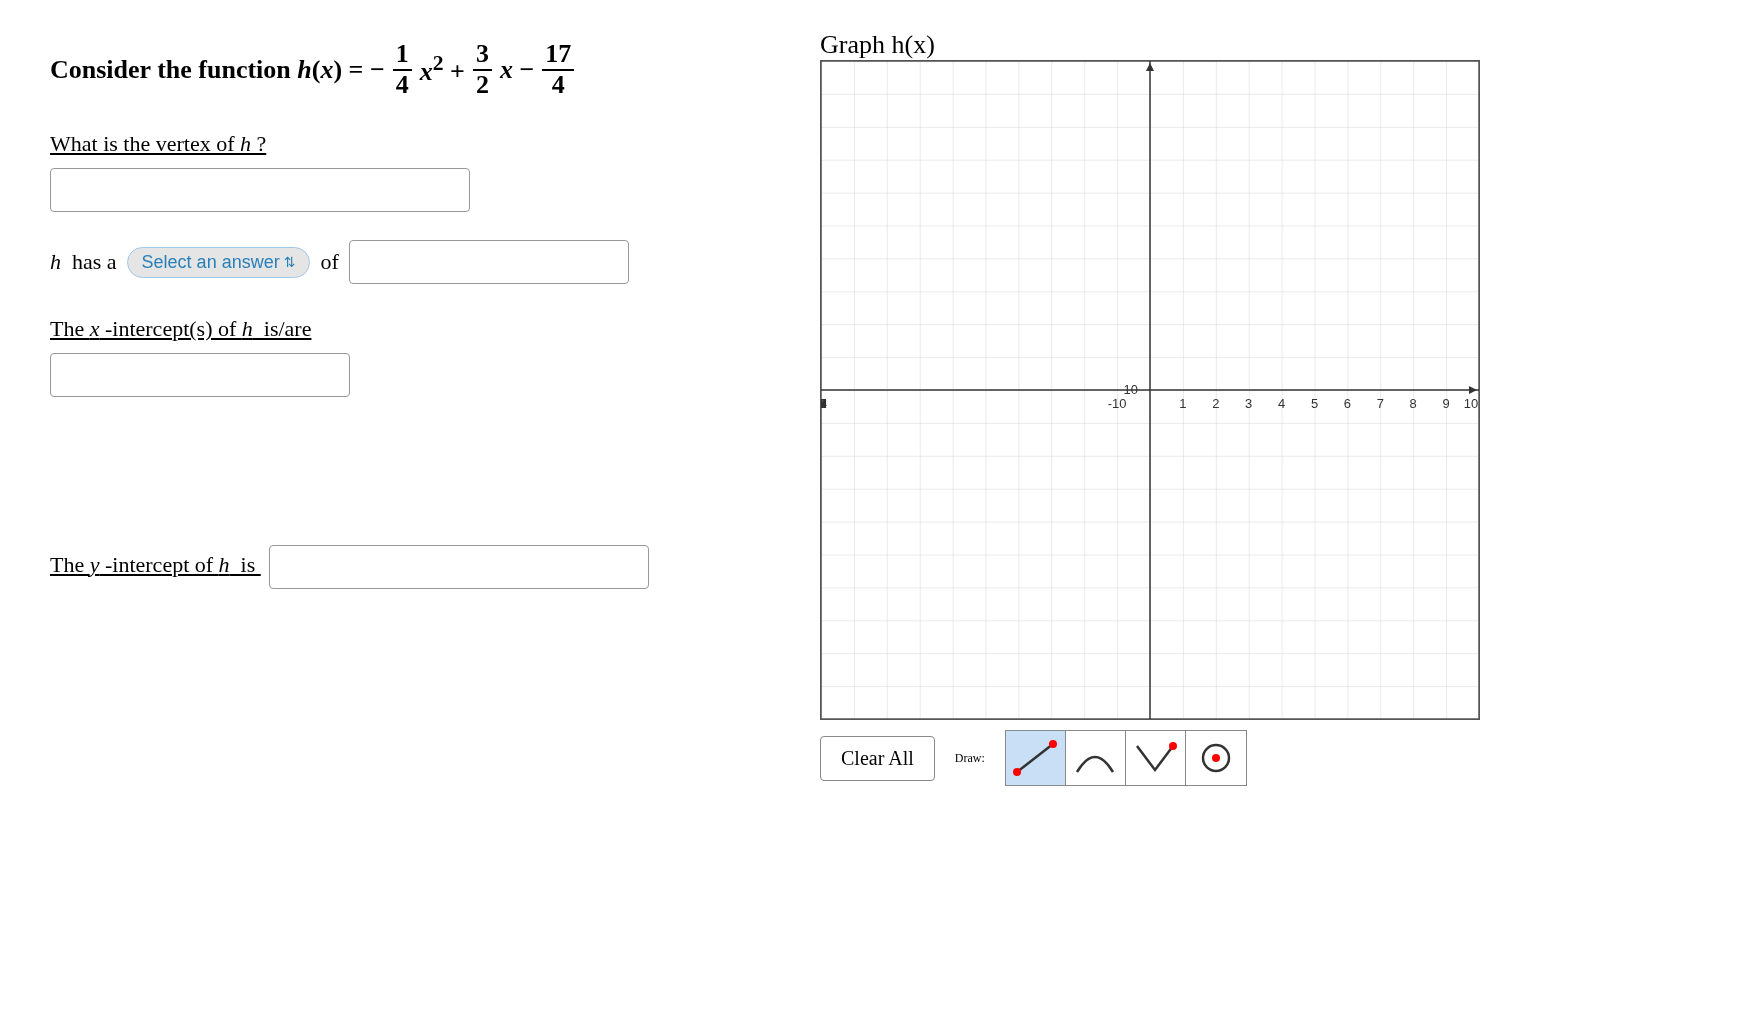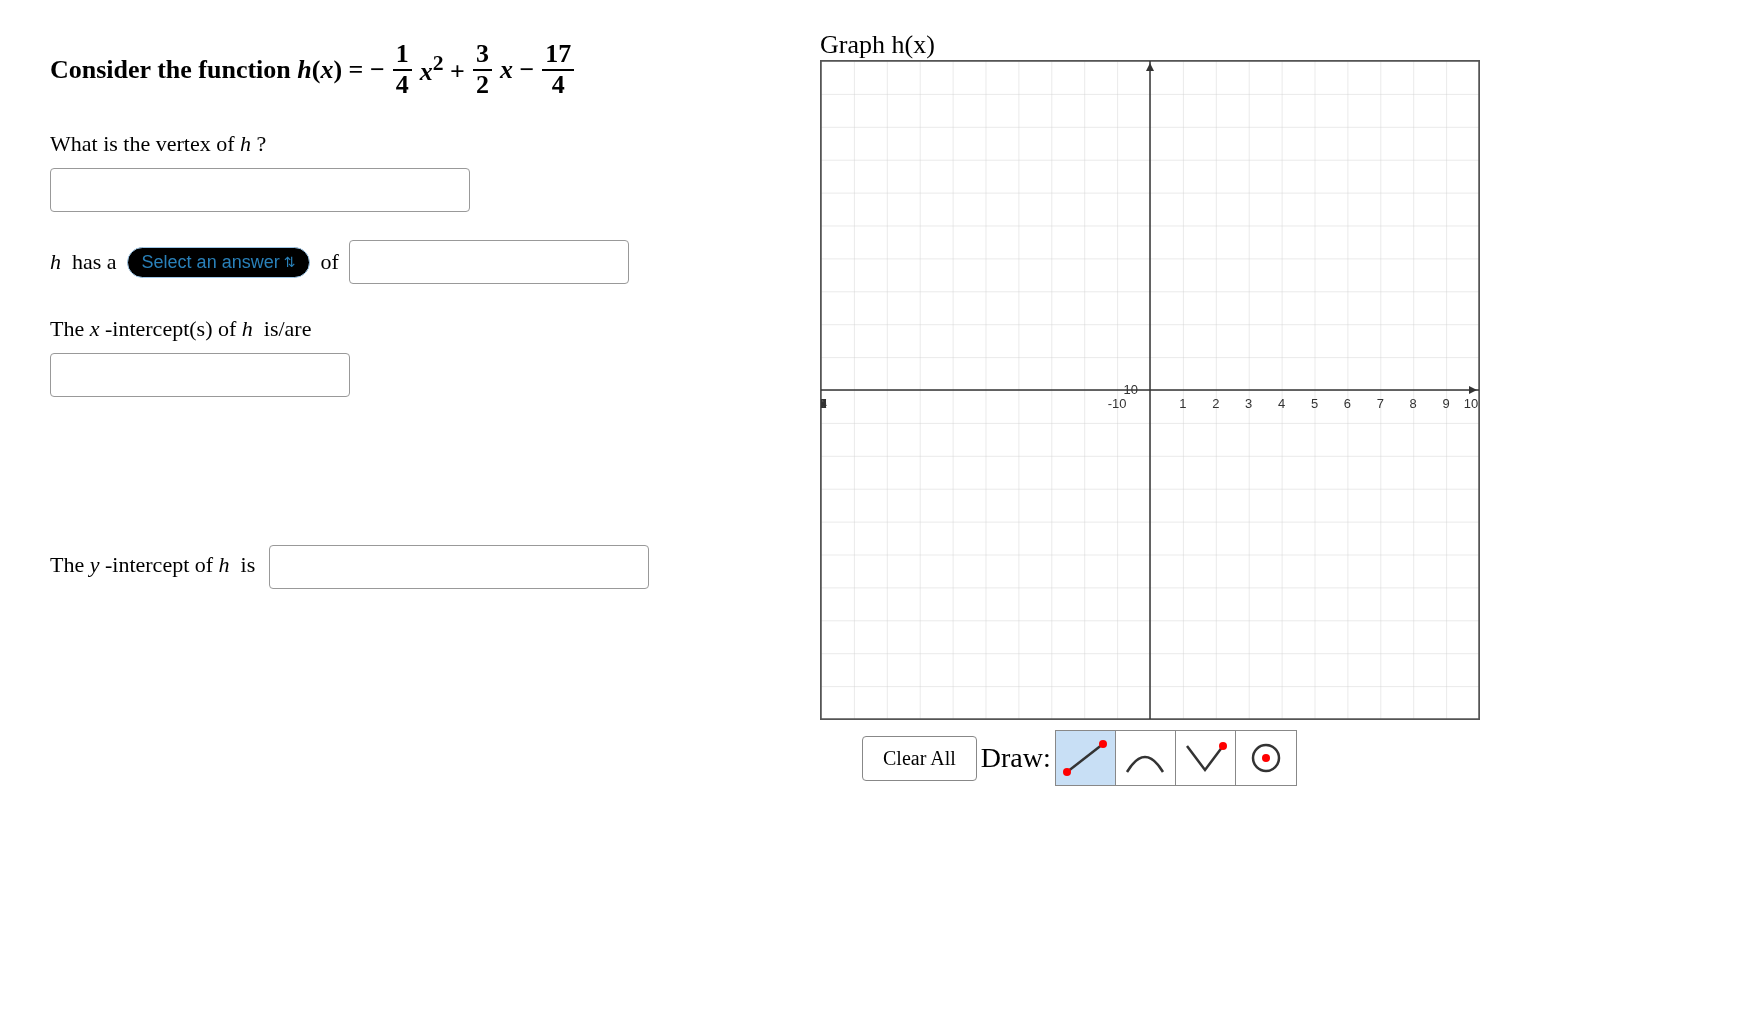--- a/index.html
+++ b/index.html
@@ -52,6 +52,7 @@
     .question-label {
       font-size: 22px;
       line-height: 1.5;
+      text-decoration: underline;
     }
 
     .answer-input {

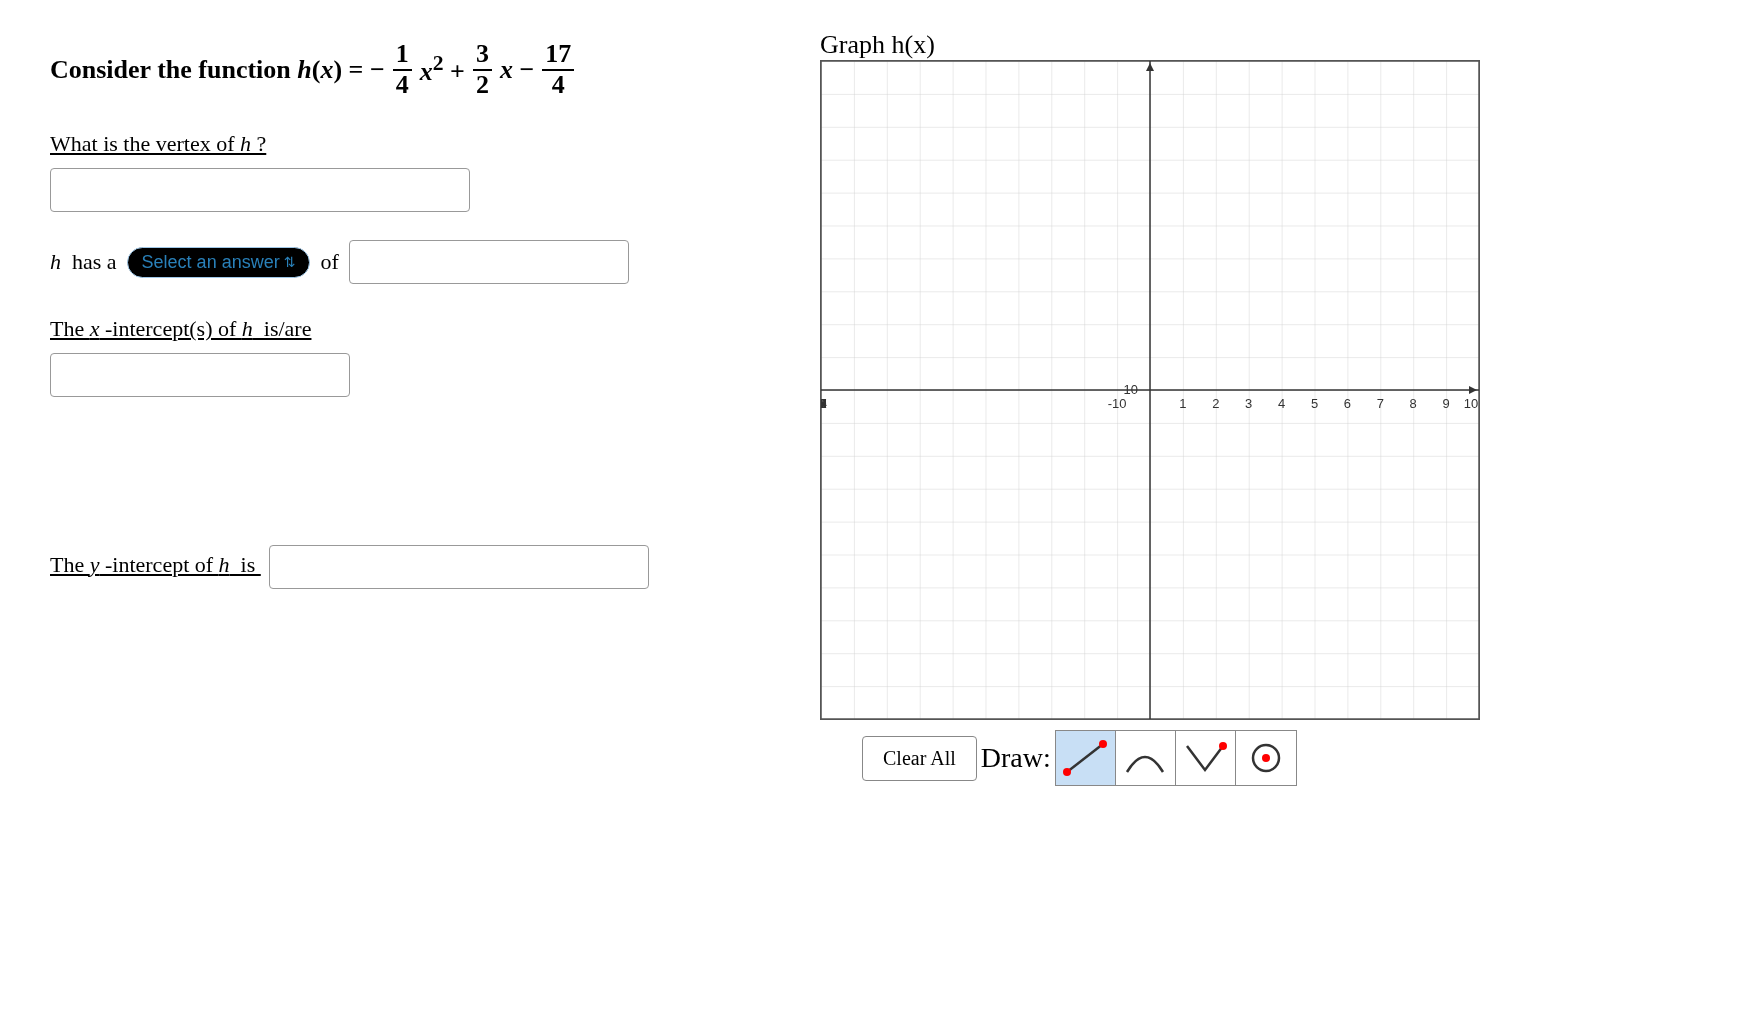--- a/index.html
+++ b/index.html
@@ -73,7 +73,7 @@
     }
 
     .select-answer-btn {
-      background: #000000;
+      background: #e5e5e5;
       border: 1px solid #a0c8e8;
       border-radius: 20px;
       padding: 4px 14px;

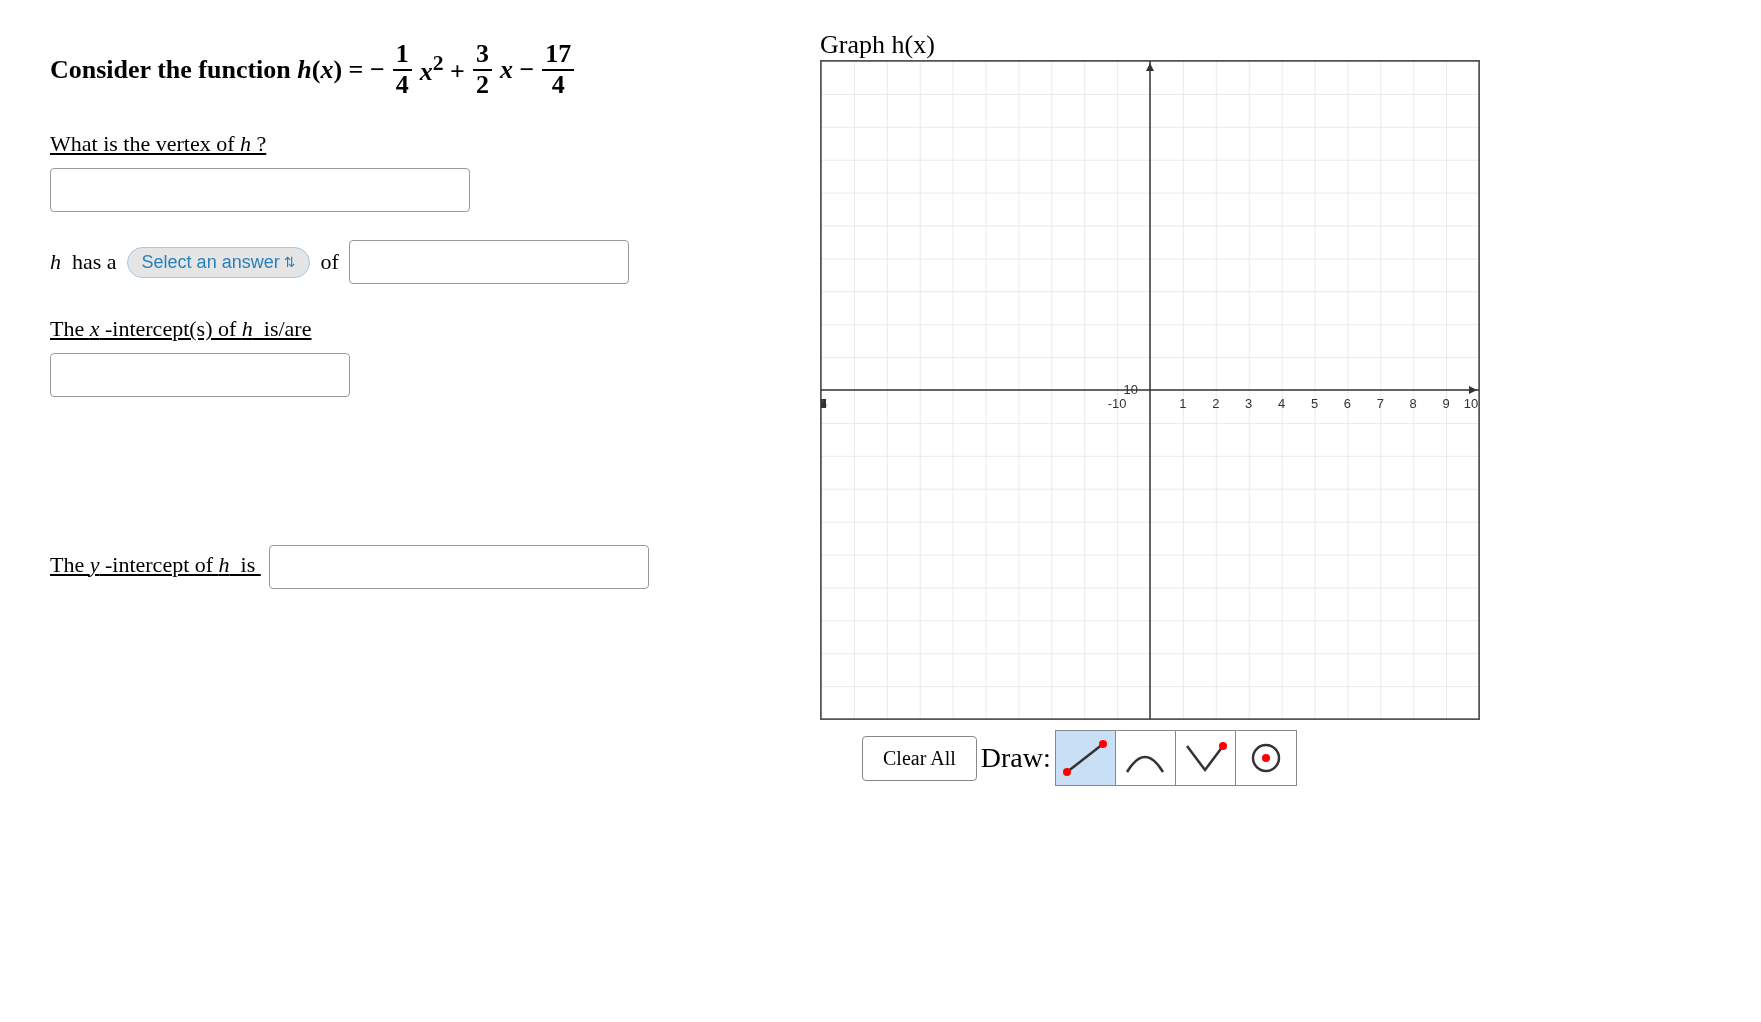--- a/index.html
+++ b/index.html
@@ -121,9 +121,8 @@
       display: flex;
       align-items: center;
       margin-top: 10px;
-      gap: 4px;
+      gap: 20px;
       width: 660px;
-      margin-left: 42px;
     }
 
     .clear-all-btn {

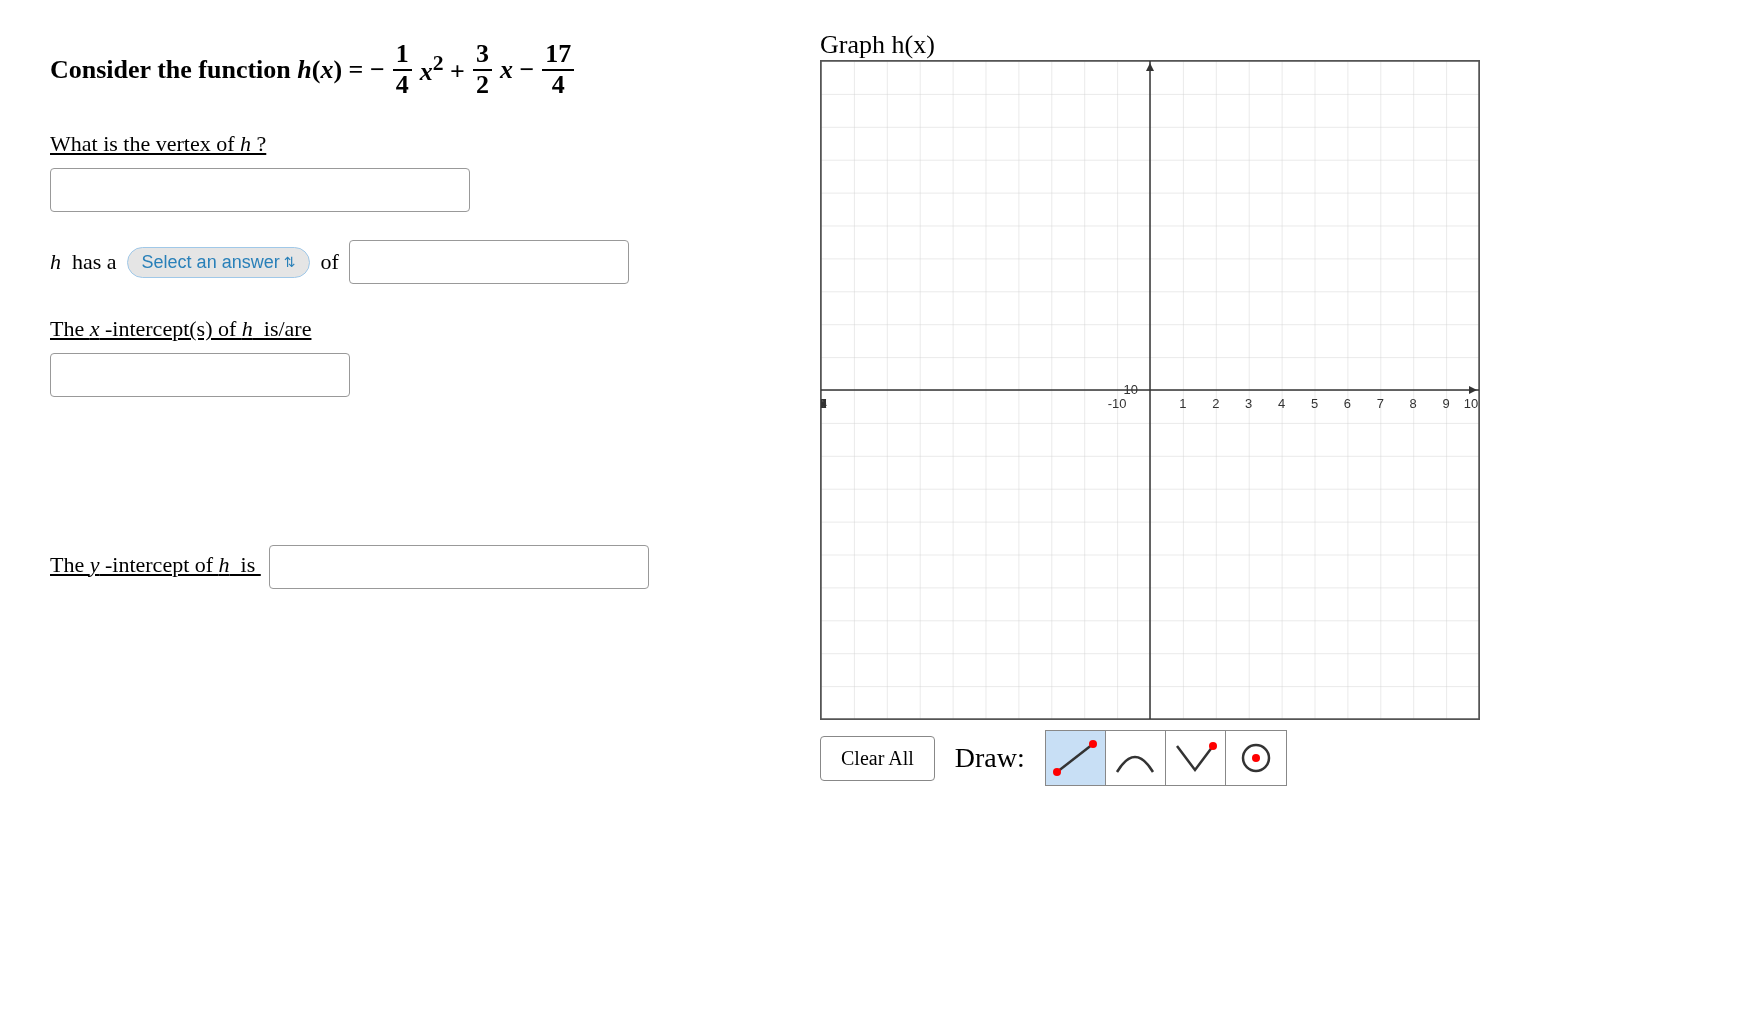--- a/index.html
+++ b/index.html
@@ -136,7 +136,7 @@
     }
 
     .draw-label {
-      font-size: 28px;
+      font-size: 12px;
       font-family: 'Times New Roman', Times, serif;
     }
 

